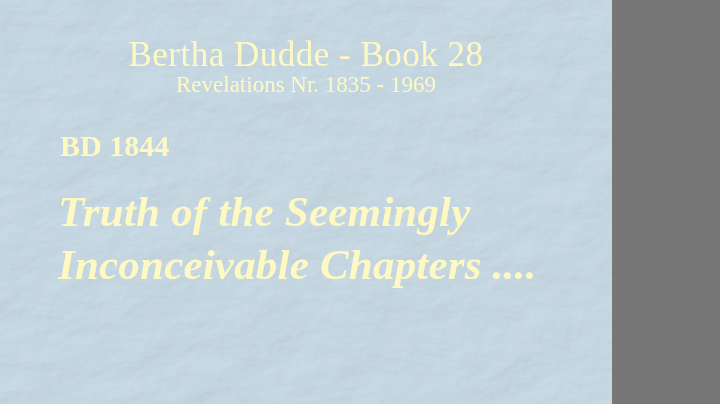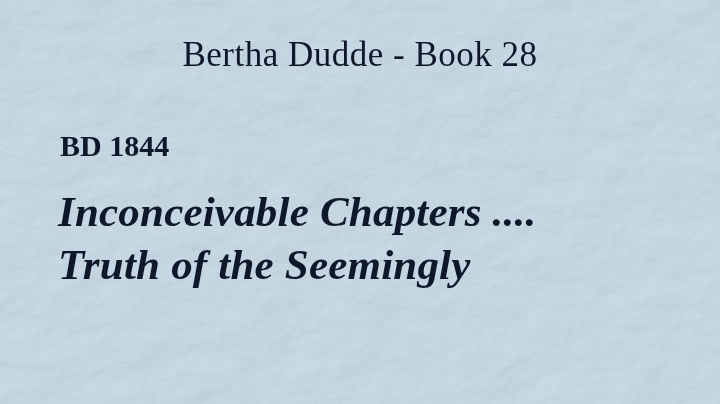--- a/index.html
+++ b/index.html
@@ -9,11 +9,11 @@
   }
   .page {
     position: relative;
-    width: 720px;
+    width: 612px;
     height: 404px;
     overflow: hidden;
     font-family: "Liberation Serif", "DejaVu Serif", serif;
-    color: #0f172a;
+    color: #fef9c3;
   }
   .texture {
     position: absolute;

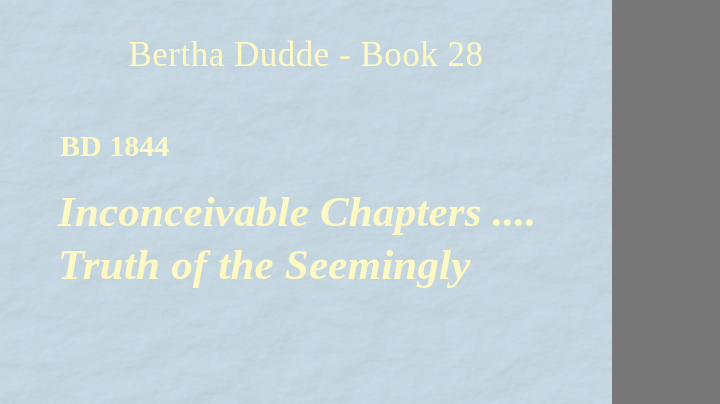--- a/index.html
+++ b/index.html
@@ -105,6 +105,7 @@
 
     <div class="doc-title">Bertha Dudde - Book 28</div>
 
+    <div class="doc-subtitle">Revelations Nr. 1835 - 1969</div>
 
     <div class="meta-row">
       <span>BD 1844</span>

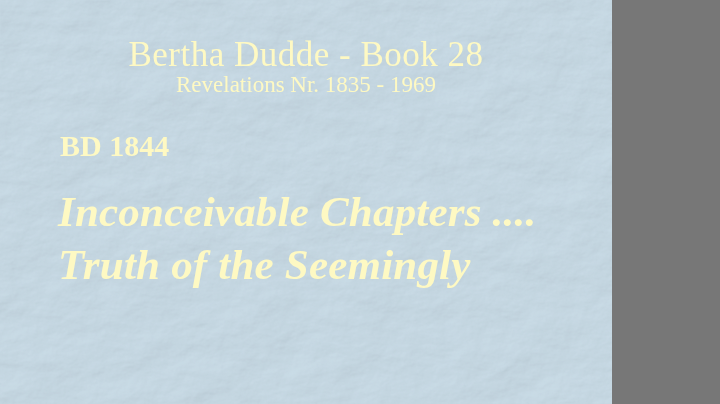--- a/index.html
+++ b/index.html
@@ -112,8 +112,8 @@
     </div>
 
     <div class="main-heading">
+      <span class="line">Truth of the Seemingly</span>
       <span class="line">Inconceivable Chapters ....</span>
-      <span class="line">Truth of the Seemingly</span>
     </div>
 
   </div>

